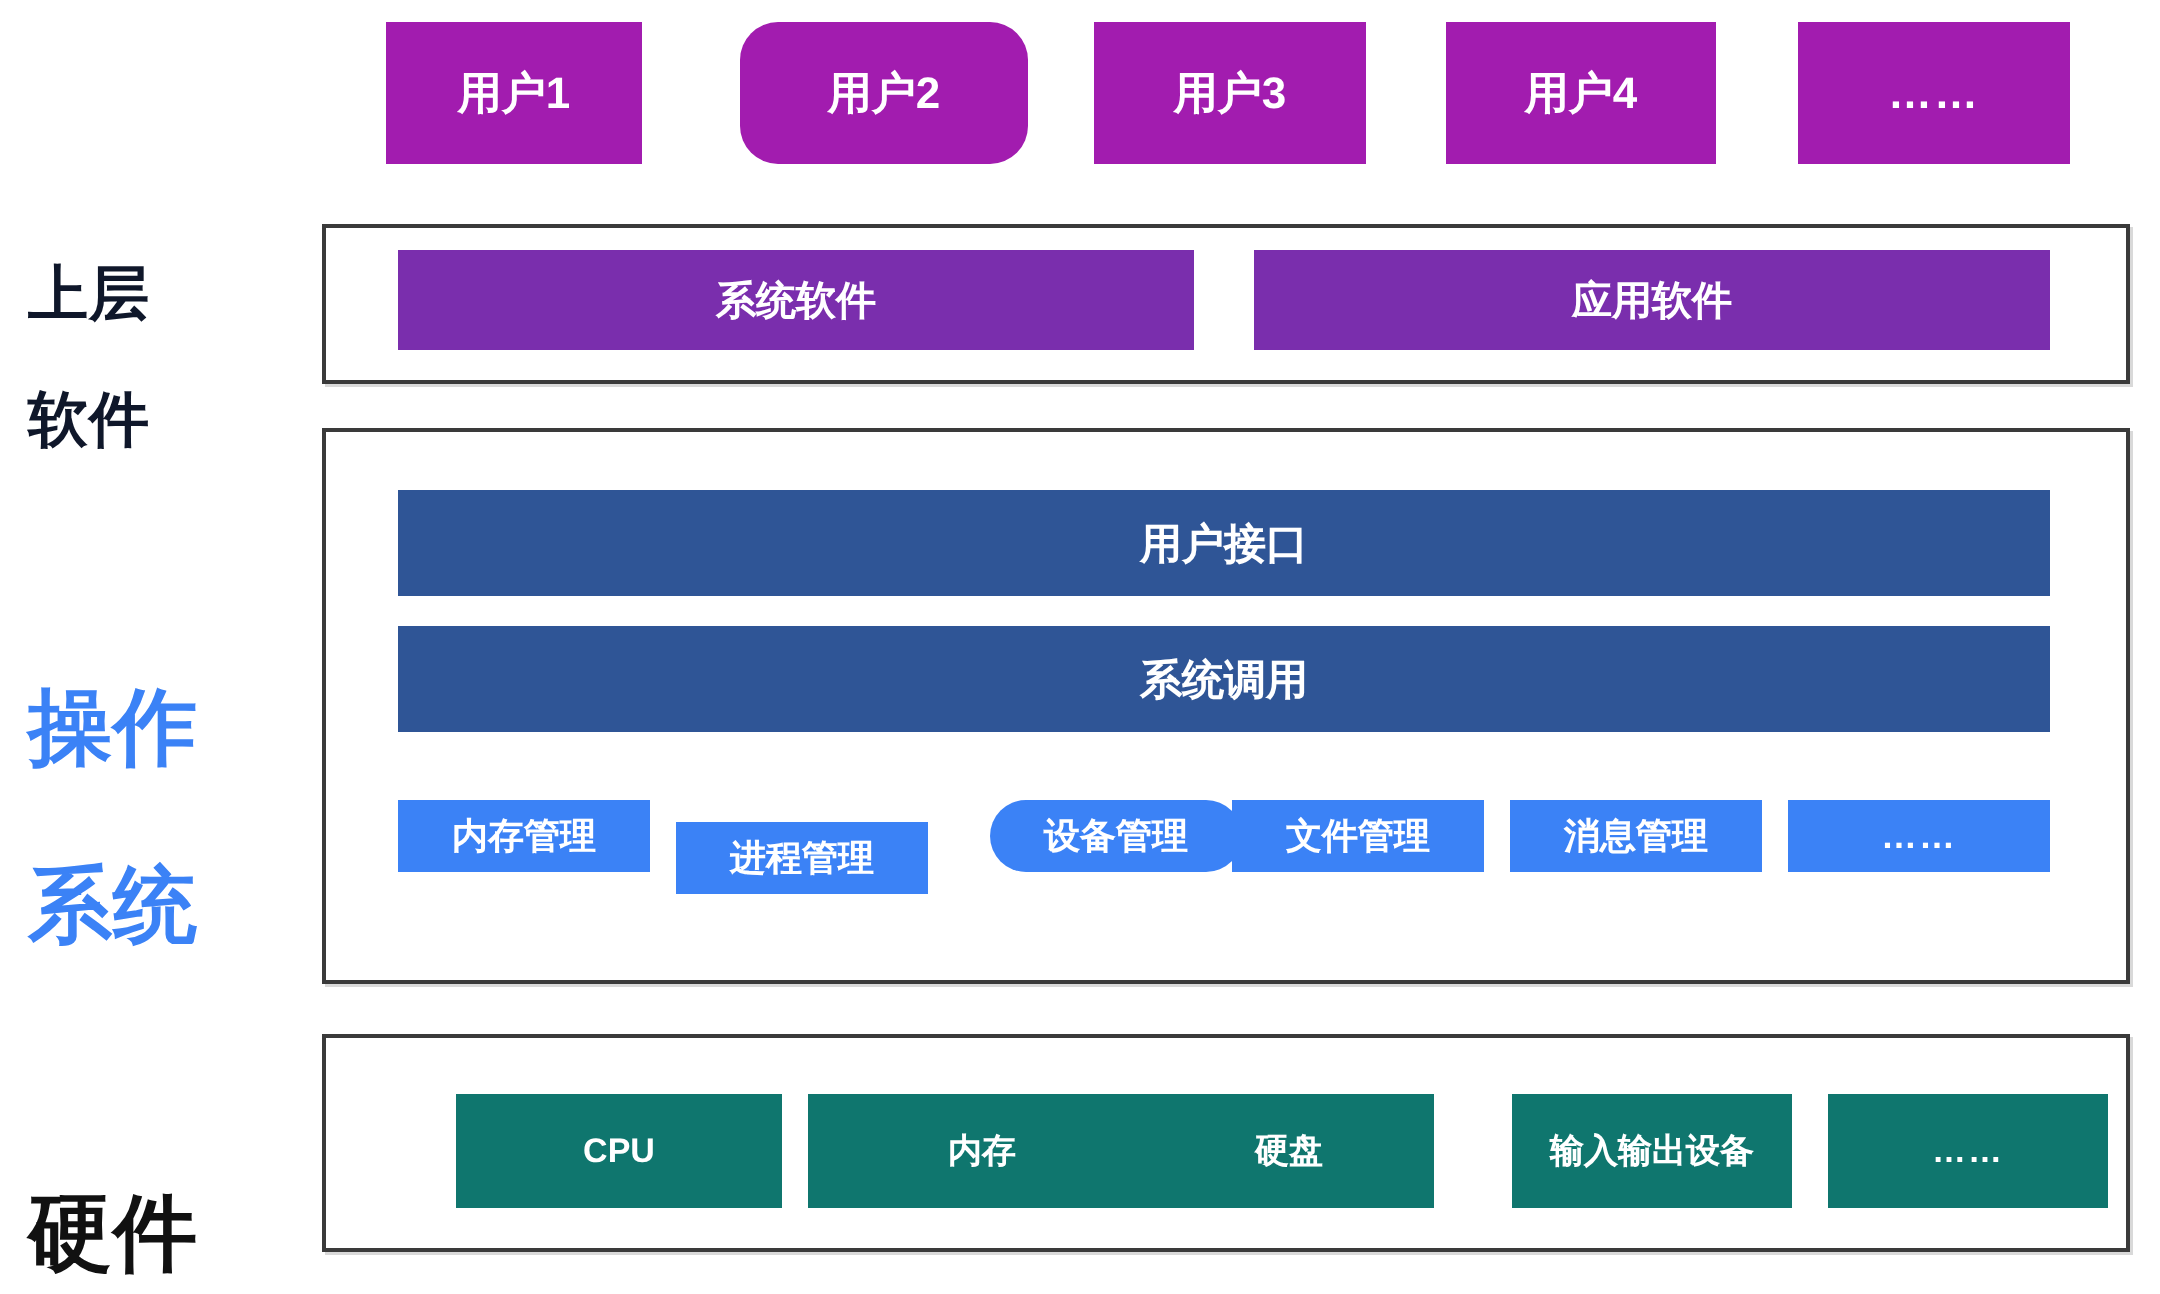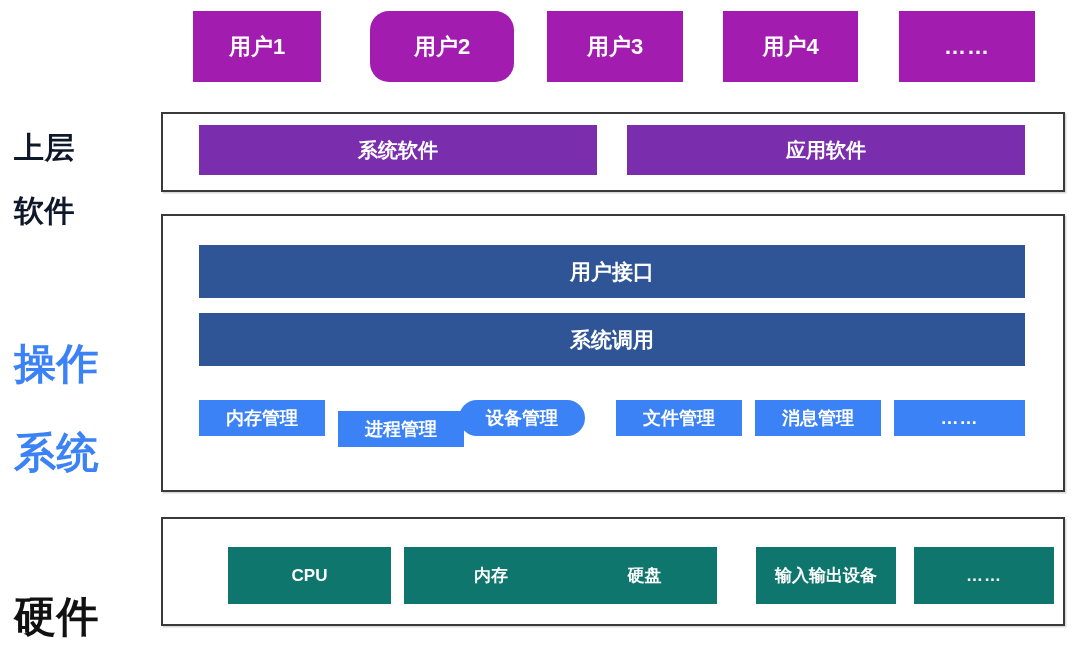--- a/index.html
+++ b/index.html
@@ -163,7 +163,7 @@
     <div id="module-boxes">
         <div class="box module-box" style="left: 36px; width: 126px;">内存管理</div>
         <div class="box module-box" style="left: 175px; width: 126px; margin-top: 11px;">进程管理</div>
-        <div class="box module-box" style="left: 296px; width: 126px; border-radius: 18px;">设备管理</div>
+        <div class="box module-box" style="left: 332px; width: 126px; border-radius: 18px;">设备管理</div>
         <div class="box module-box" style="left: 453px; width: 126px;">文件管理</div>
         <div class="box module-box" style="left: 592px; width: 126px;">消息管理</div>
         <div class="box module-box dots" style="left: 731px; width: 131px;">……</div>

